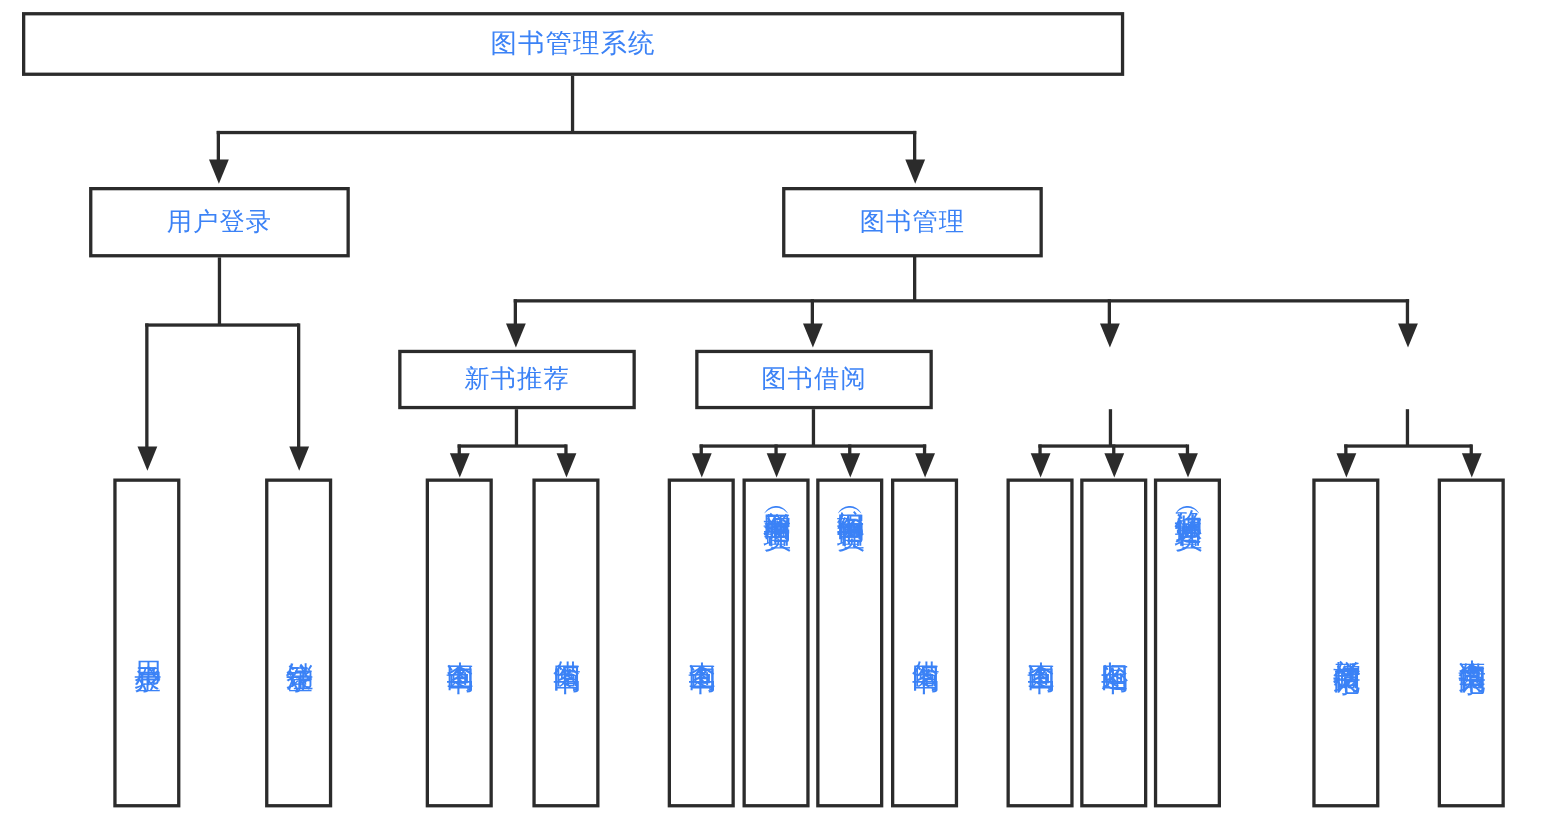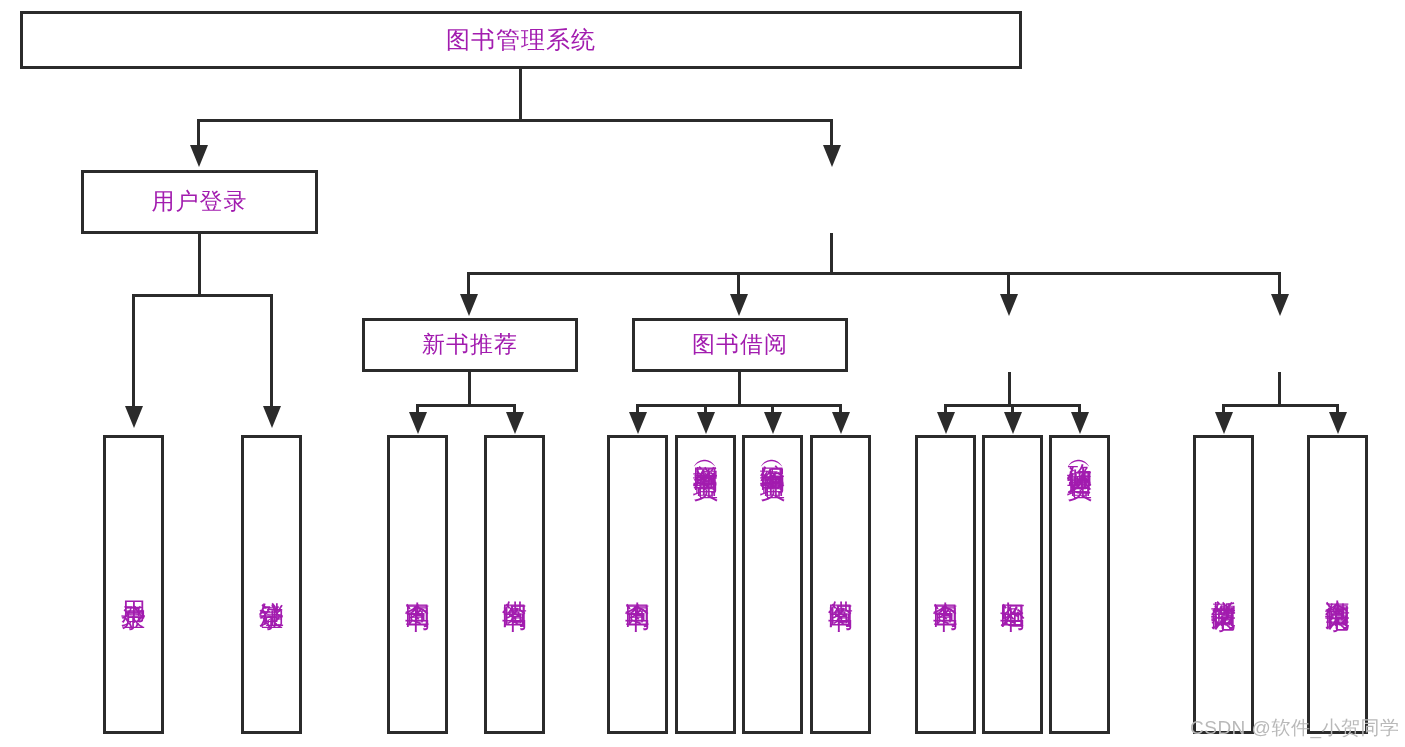--- a/index.html
+++ b/index.html
@@ -25,7 +25,7 @@
     display: flex;
     align-items: center;
     justify-content: center;
-    color: #a21caf;
+    color: #3b82f6;
   }
   .node.horiz {
     font-size: 23px;

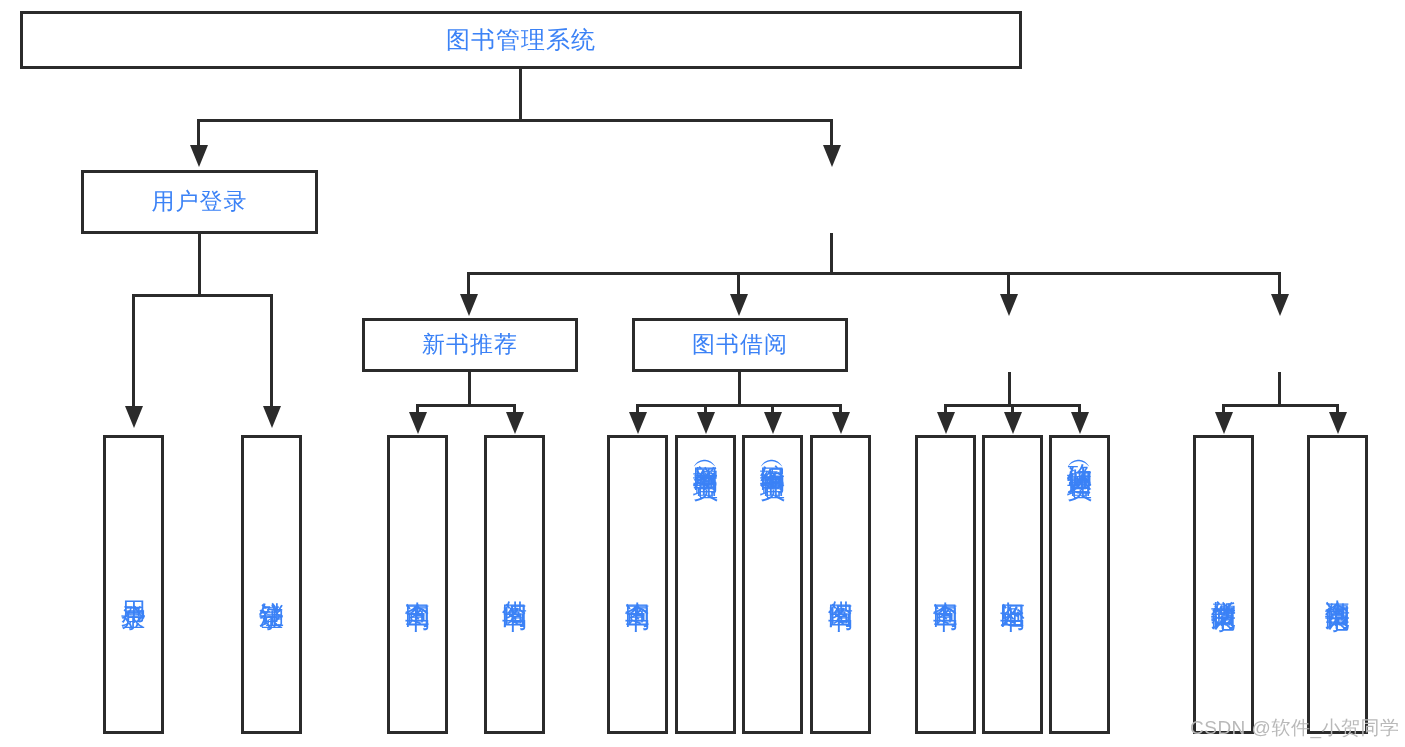--- a/index.html
+++ b/index.html
@@ -94,6 +94,7 @@
 
   <div class="node horiz" style="left:81px; top:170px; width:237px; height:64px;">用户登录</div>
 
+  <div class="node horiz" style="left:711px; top:170px; width:237px; height:64px;">图书管理</div>
 
   <div class="conn vline" style="left:198px; top:234px; height:62px;"></div>
   <div class="conn hline" style="left:132px; top:294px; width:140px;"></div>

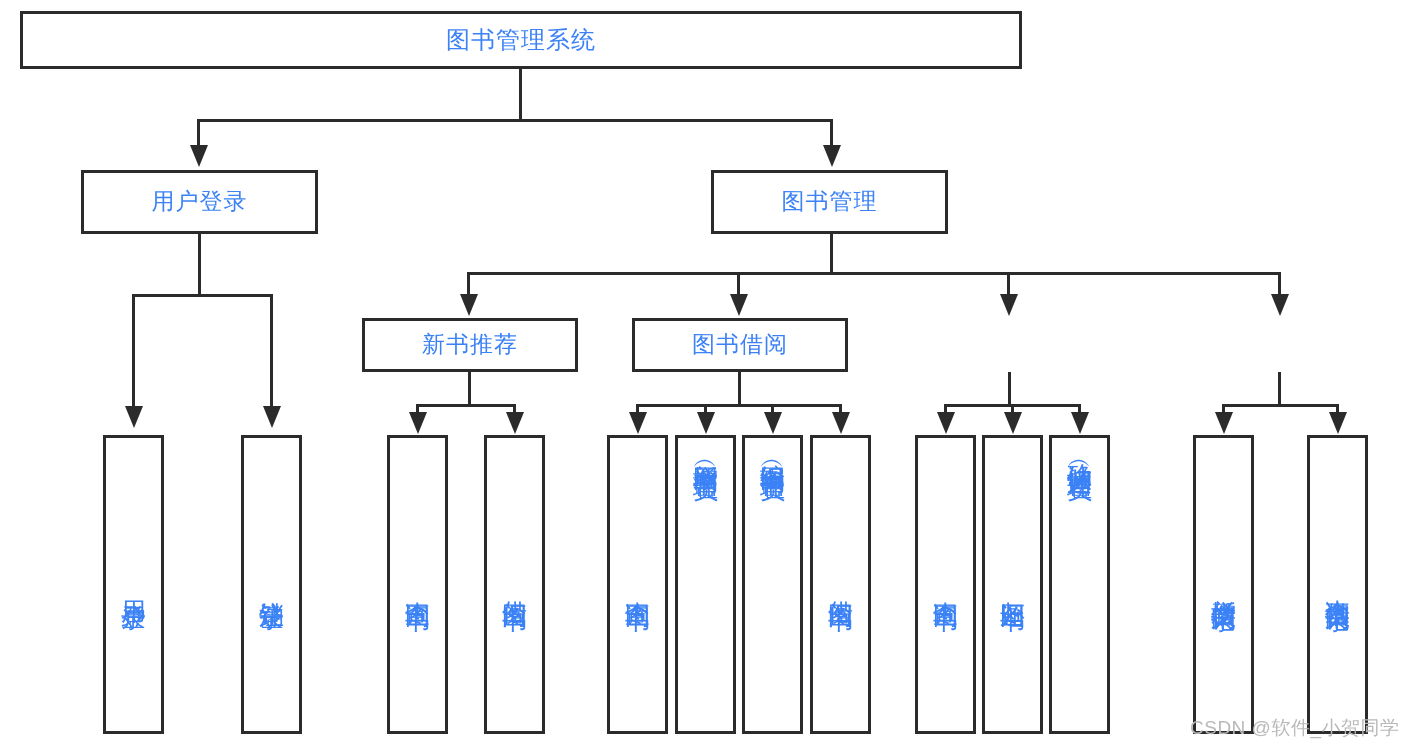--- a/index.html
+++ b/index.html
@@ -195,7 +195,6 @@
     <span class="leaf-text">查询借阅记录</span>
   </div>
 
-  <div class="watermark" style="left:1190px; top:715px;">CSDN @软件_小贺同学</div>
 
 </div>
 

